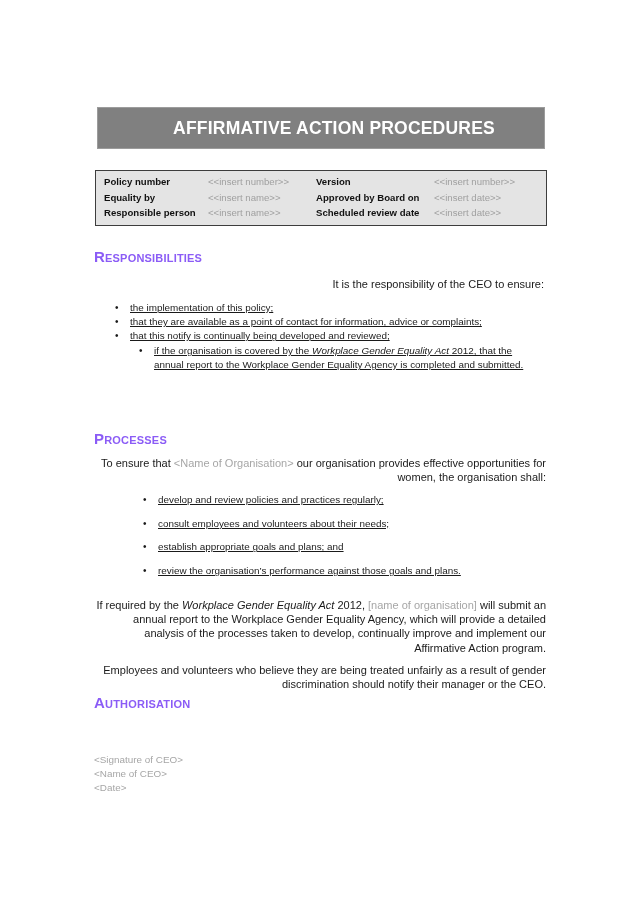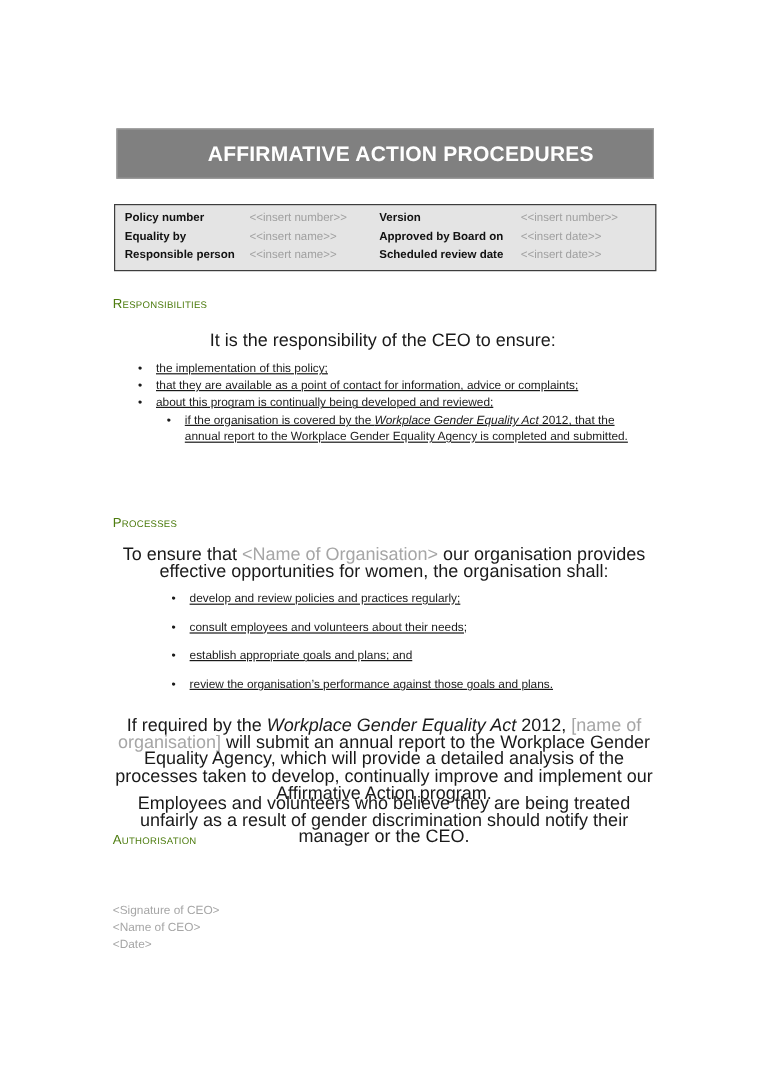--- a/index.html
+++ b/index.html
@@ -85,9 +85,9 @@
   
   .section-heading {
     position: absolute;
-    font-weight: normal;
-    font-size: 11px;
-    color: #4d7c0f;
+    font-weight: bold;
+    font-size: 15px;
+    color: #8b5cf6;
     font-variant: small-caps;
     letter-spacing: 0.2px;
     white-space: nowrap;

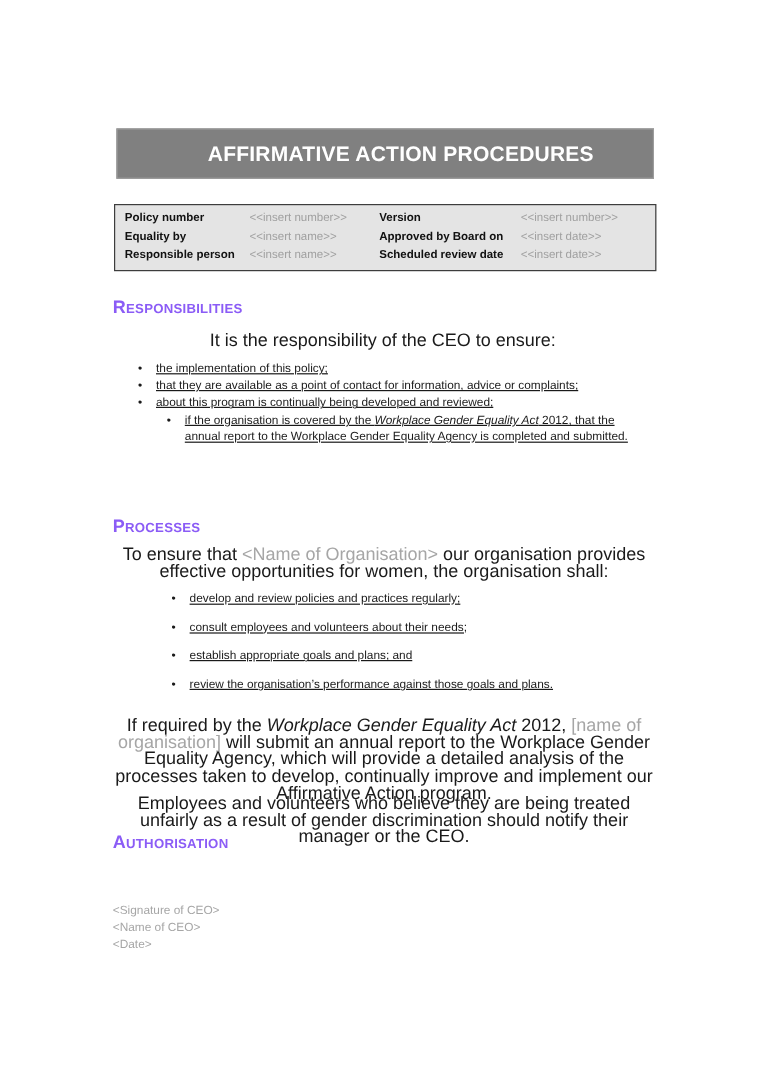--- a/index.html
+++ b/index.html
@@ -96,10 +96,10 @@
   
   .body-text {
     position: absolute;
-    font-size: 15px;
+    font-size: 11px;
     line-height: 14.2px;
     color: #1a1a1a;
-    text-align: center;
+    text-align: right;
   }
   .placeholder {
     color: #a6a6a6;

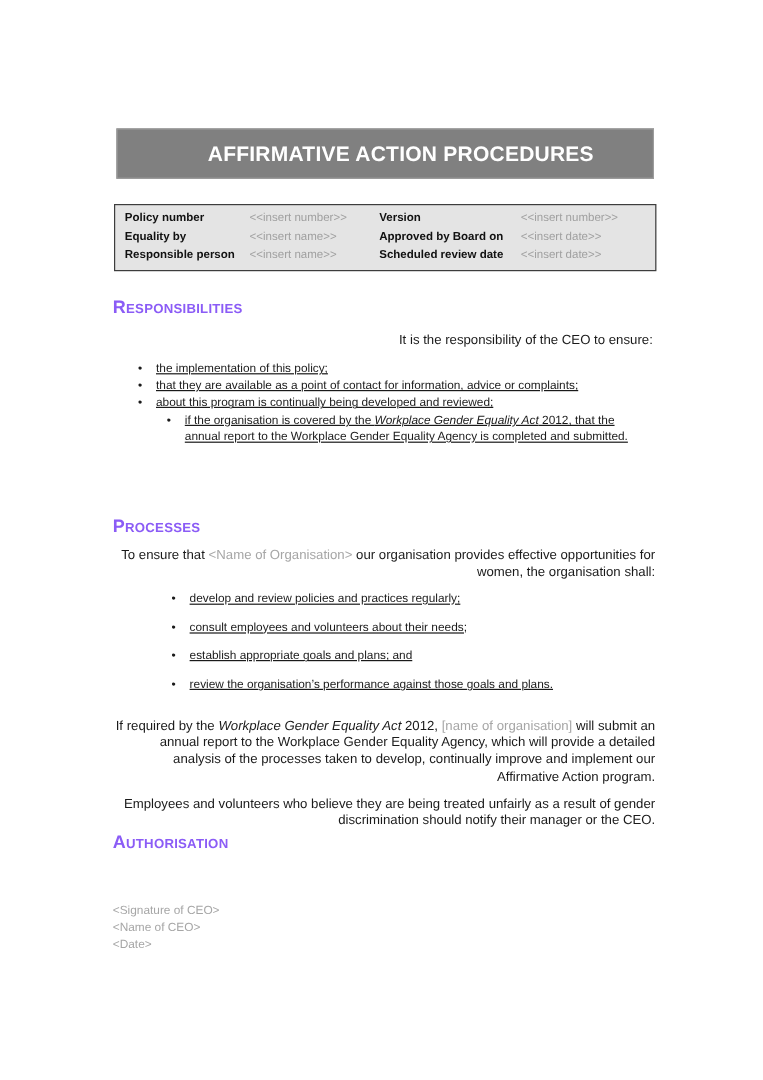--- a/index.html
+++ b/index.html
@@ -184,7 +184,7 @@
   <ul class="bullets" style="left:115px; top:301px; width:430px;">
     <li>the implementation of this policy;</li>
     <li>that they are available as a point of contact for information, advice or complaints;</li>
-    <li>about this program is continually being developed and reviewed;</li>
+    <li>that this notify is continually being developed and reviewed;</li>
   </ul>
 
   <ul class="bullets" style="left:139px; top:344px; width:400px;">

